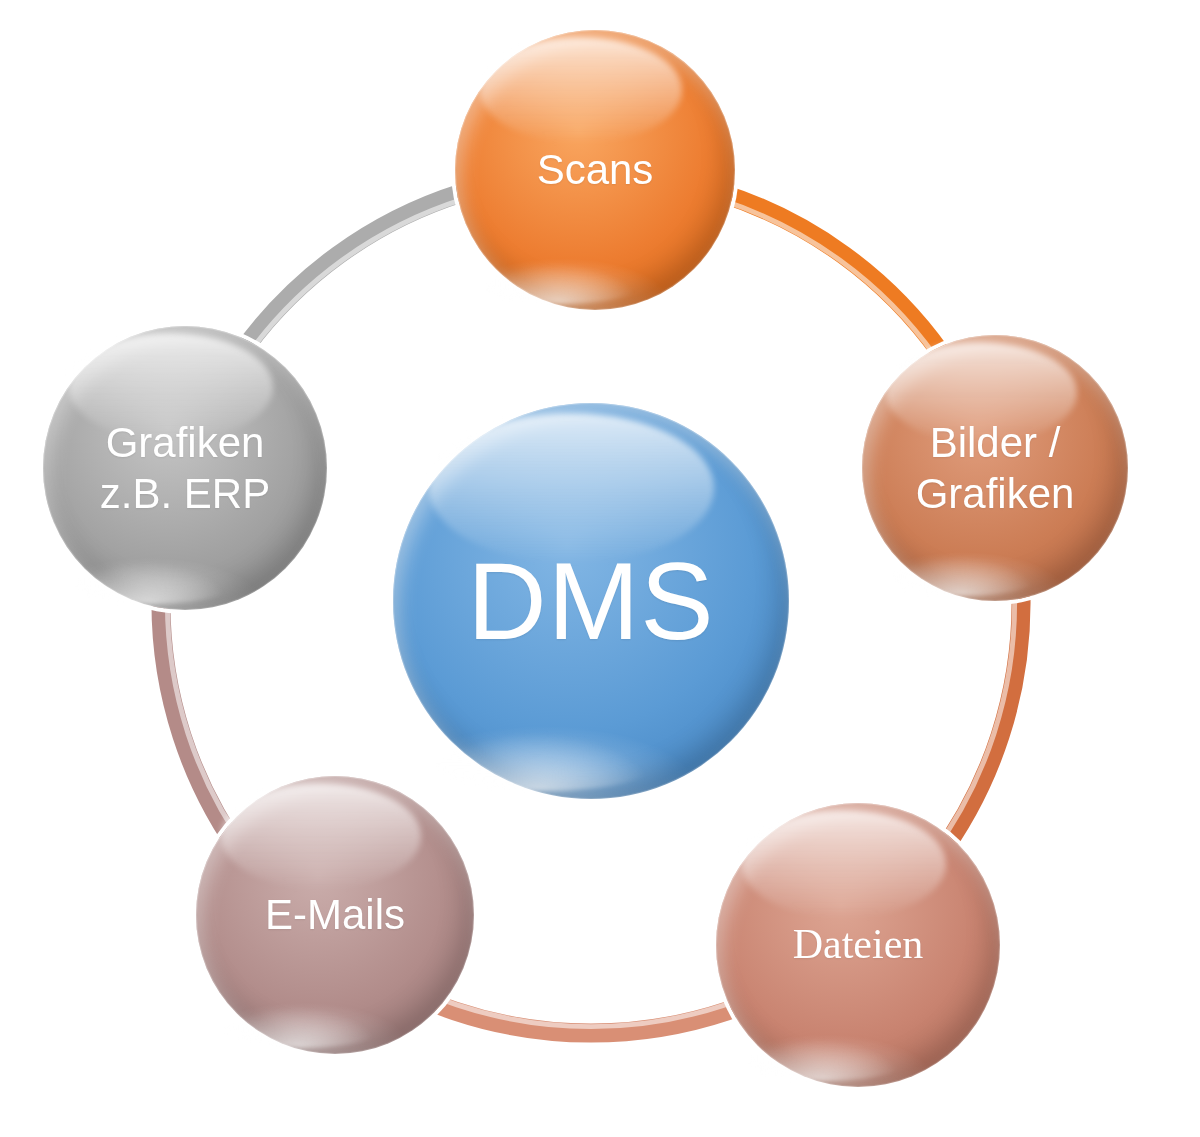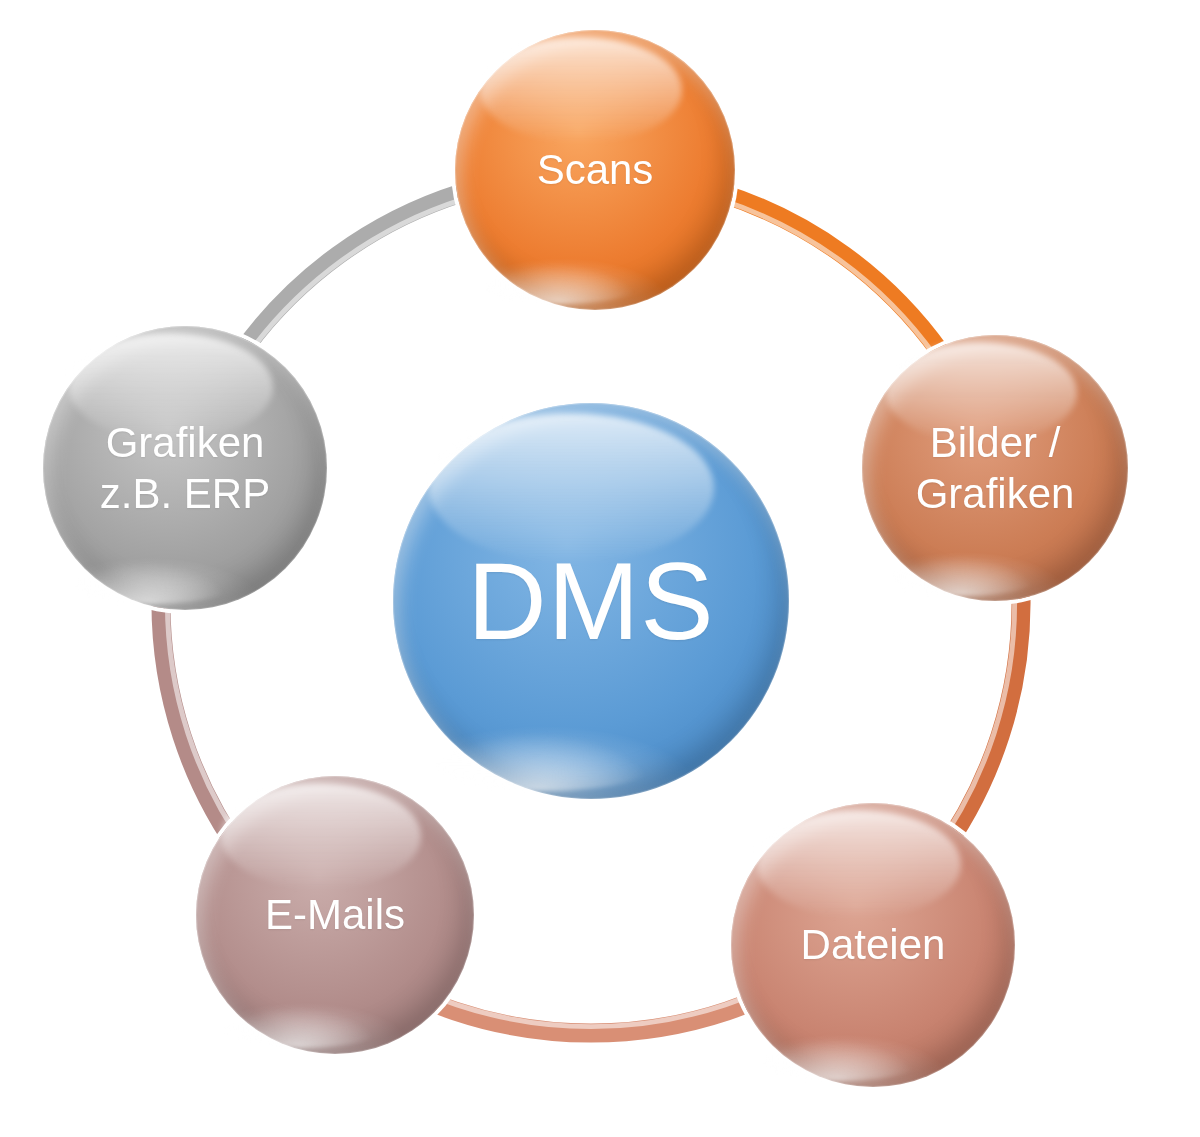--- a/index.html
+++ b/index.html
@@ -57,7 +57,7 @@
 
   .node-scans   {left:455px;top:30px; width:280px;height:280px;}
   .node-bilder  {left:862px;top:335px;width:266px;height:266px;}
-  .node-dateien {left:731px;top:803px;width:284px;height:284px;}
+  .node-dateien {left:716px;top:803px;width:284px;height:284px;font-family:Liberation Serif, serif;}
   .node-emails  {left:196px;top:776px;width:278px;height:278px;}
   .node-software{left:43px; top:326px;width:284px;height:284px;}
 

